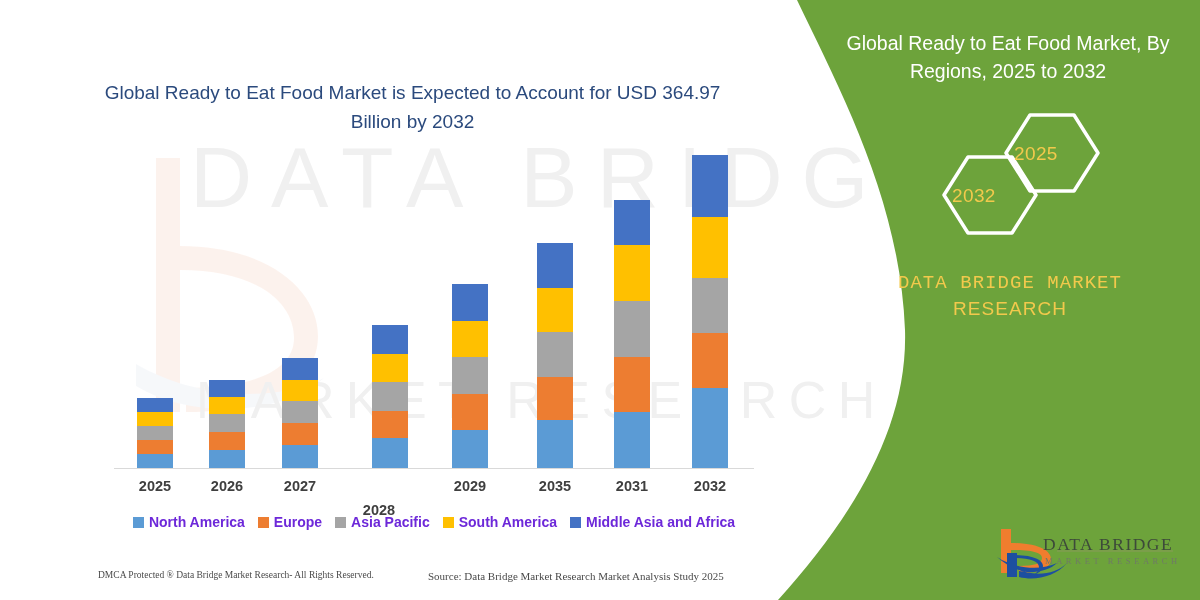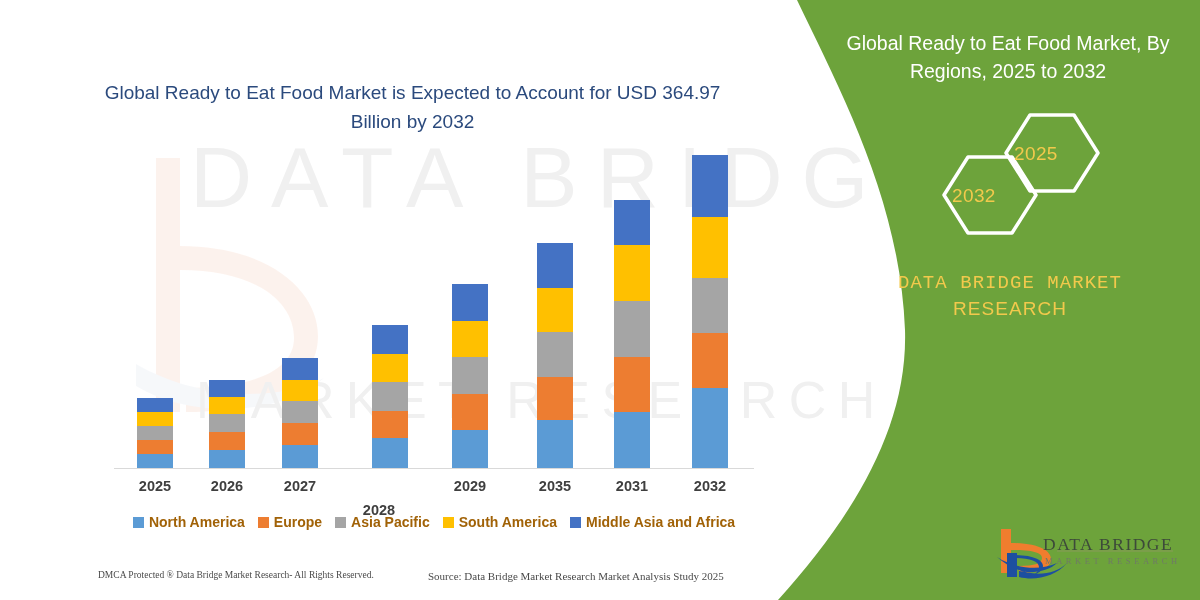--- a/index.html
+++ b/index.html
@@ -84,7 +84,7 @@
   }
   .legend-item { display:flex; align-items:center; gap:5px; }
   .legend-swatch { width:11px; height:11px; flex:none; }
-  .legend-text { color:#a16207; font-size:14px; font-weight:700; white-space:nowrap; }
+  .legend-text { color:#6d28d9; font-size:14px; font-weight:700; white-space:nowrap; }
 
   .footer-left {
     position:absolute; left:98px; top:570px; z-index:3;

